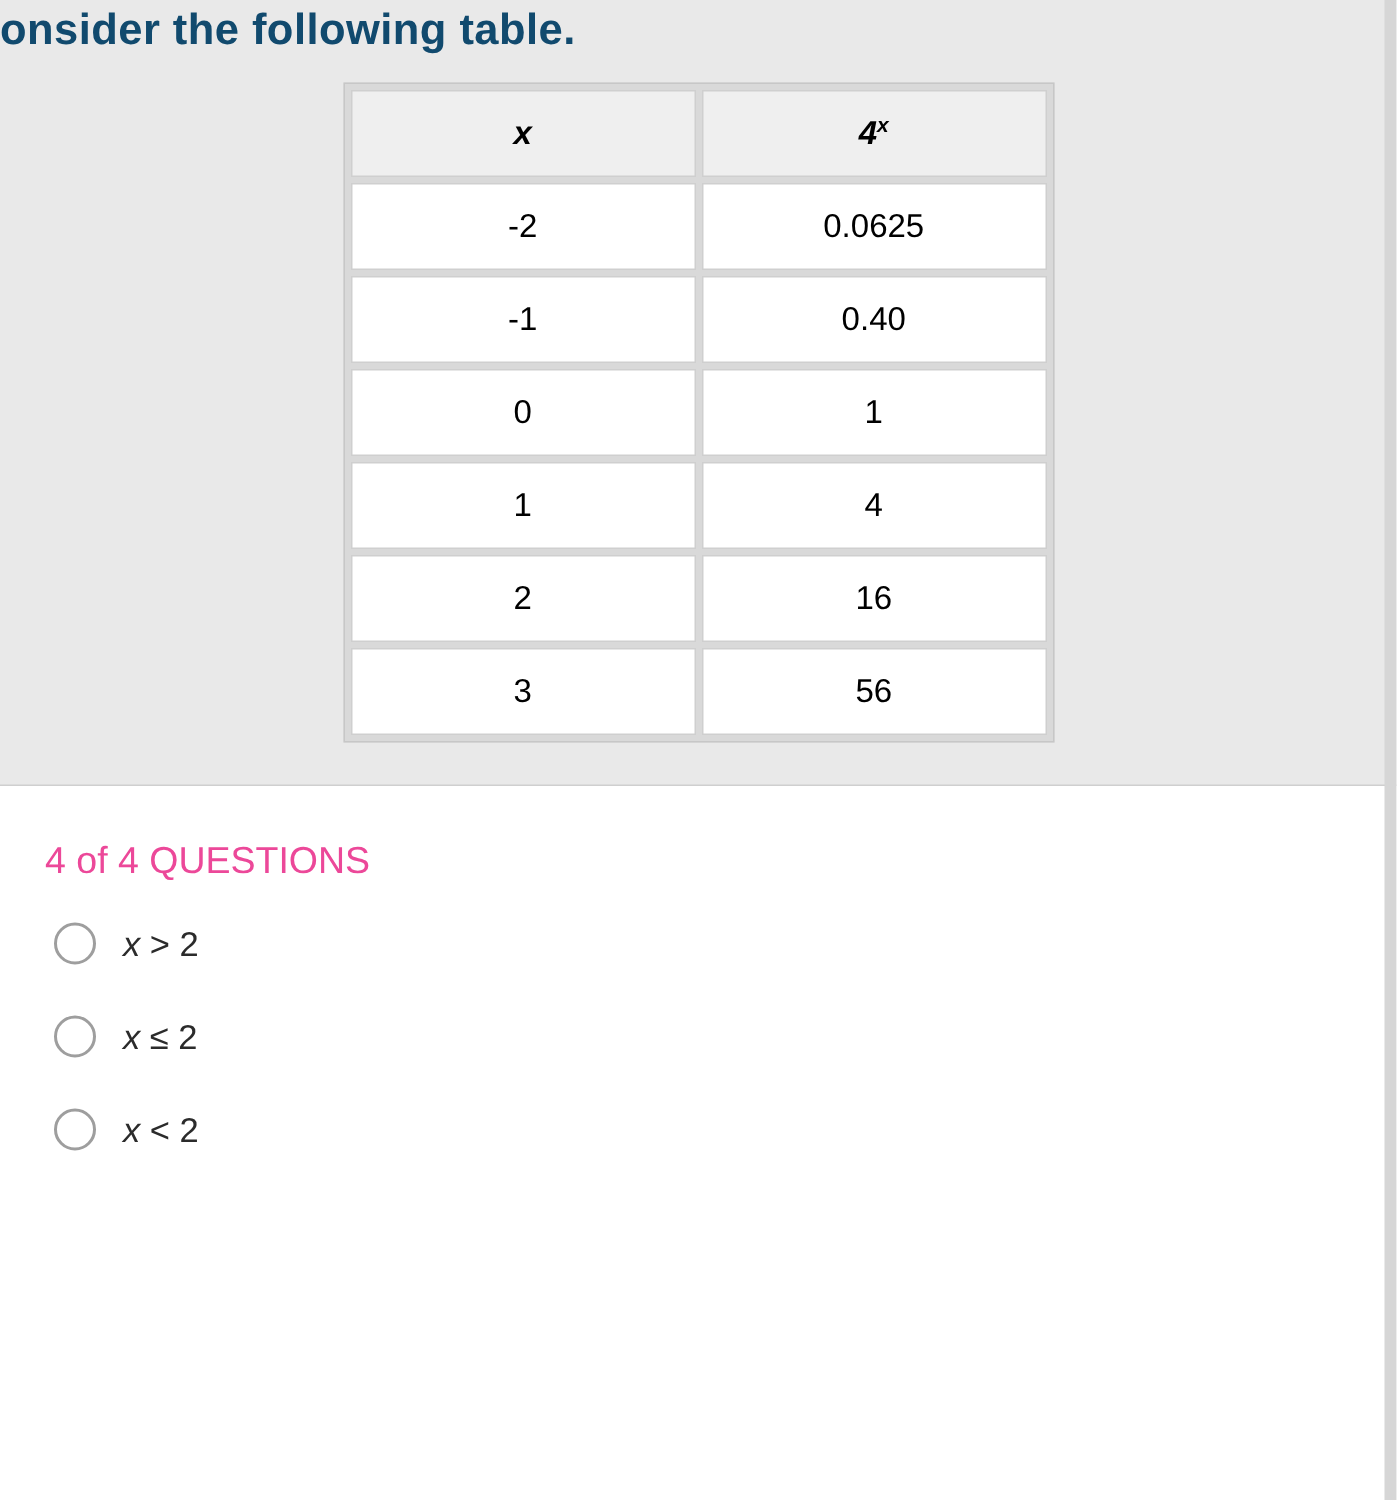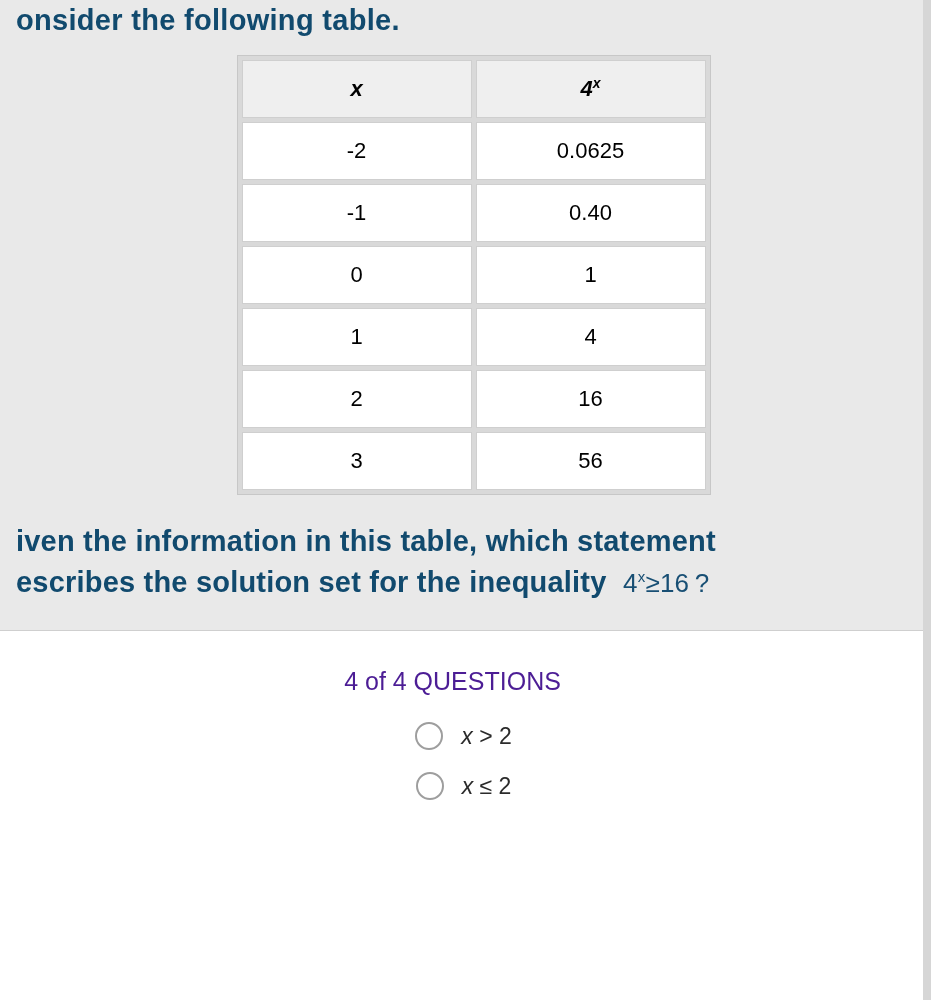--- a/index.html
+++ b/index.html
@@ -21,7 +21,7 @@
   }
   .question-area {
     background: #e9e9e9;
-    padding: 0 0 28px 16px;
+    padding: 0 0 28px 0;
     border-bottom: 1px solid #cfcfcf;
   }
   .prompt-top {

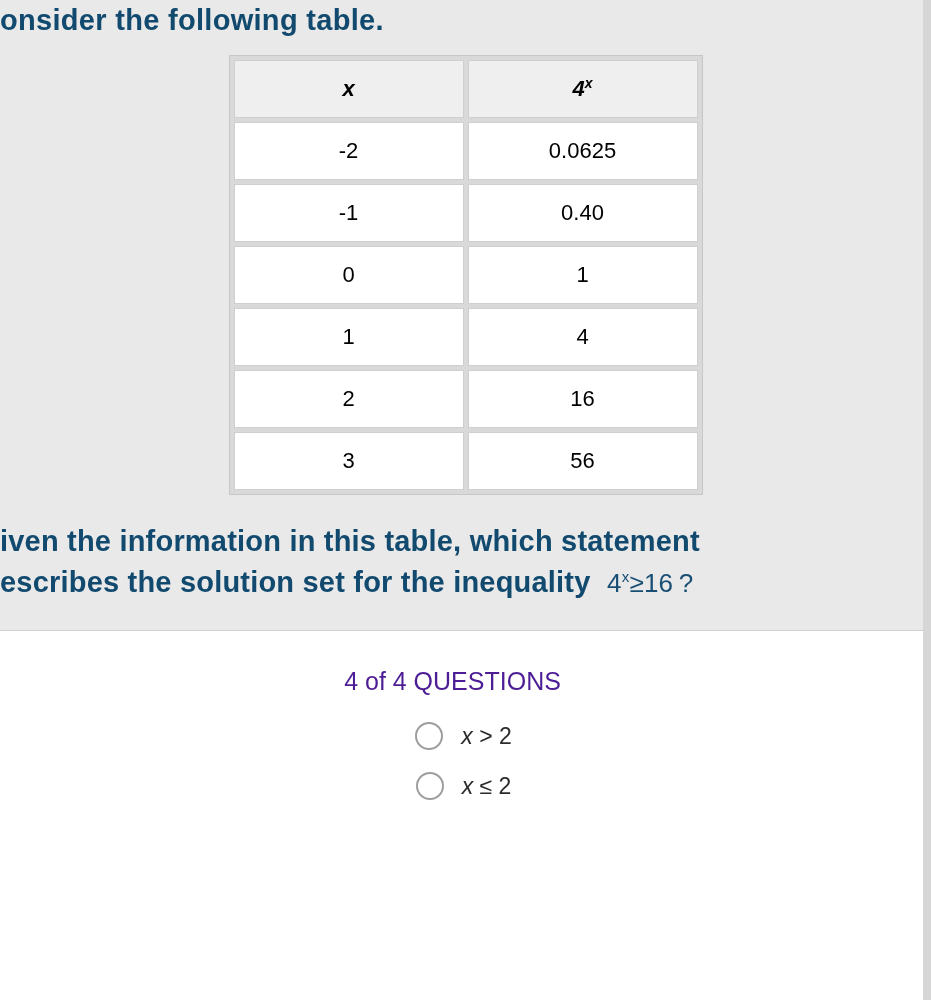--- a/index.html
+++ b/index.html
@@ -168,11 +168,6 @@
     </table>
   </div>
 
-  <div class="prompt-bottom">
-    <span>iven the information in this table, which statement</span><br>
-    <span>escribes the solution set for the inequality</span>
-    &nbsp;<span class="inline-math"><span>4</span><sup>x</sup><span>≥16</span> <span>?</span></span>
-  </div>
 </div>
 
 <div class="answers-area">

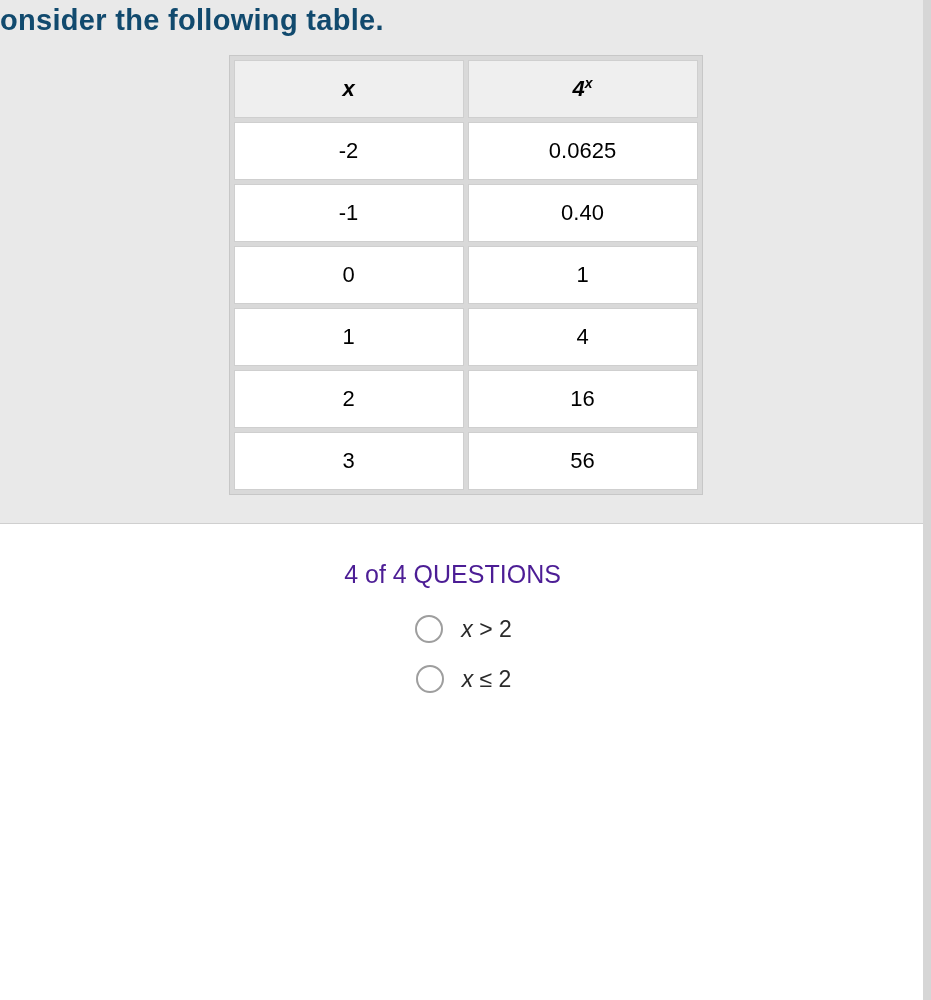--- a/index.html
+++ b/index.html
@@ -89,8 +89,8 @@
     padding: 30px 40px 20px 30px;
   }
   .counter {
-    text-align: center;
-    color: #4c1d95;
+    text-align: left;
+    color: #ec4899;
     font-size: 25px;
     padding: 6px 16px 26px 0;
   }

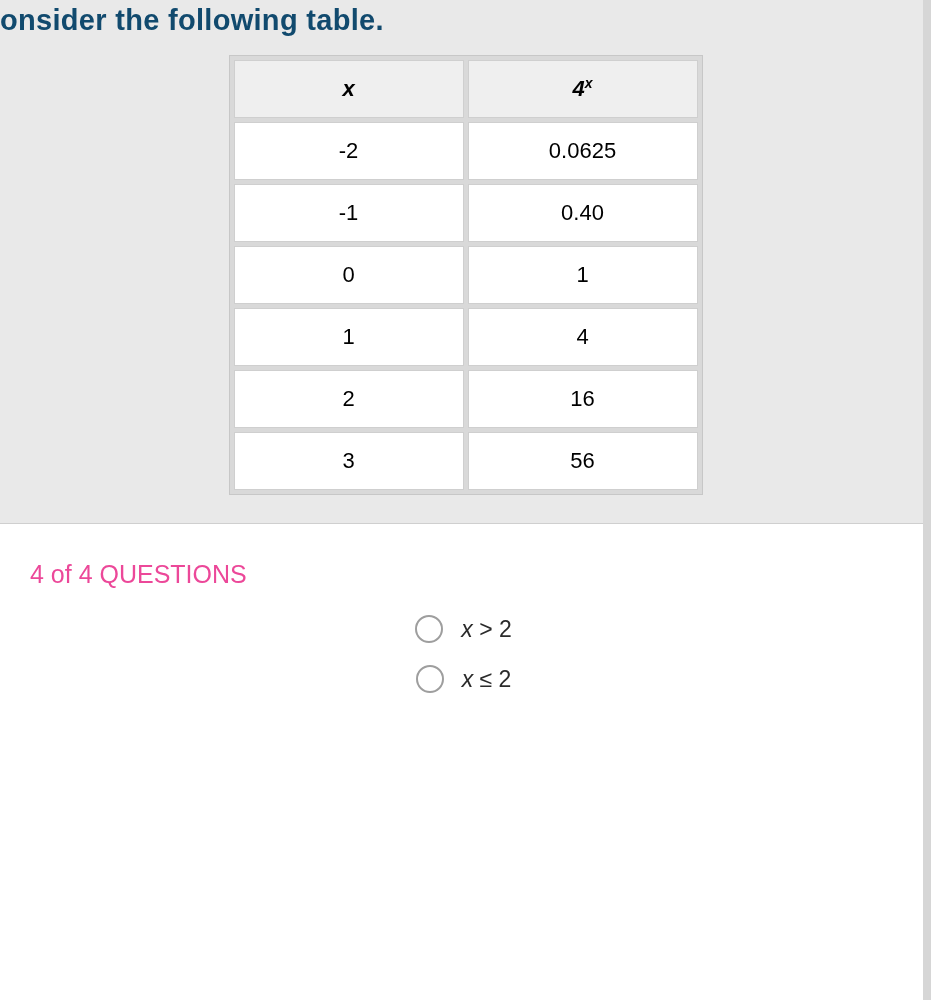--- a/index.html
+++ b/index.html
@@ -97,9 +97,8 @@
   .options {
     display: flex;
     flex-direction: column;
-    gap: 22px;
+    gap: 34px;
     padding-left: 6px;
-    align-items: center;
   }
   .option {
     display: flex;

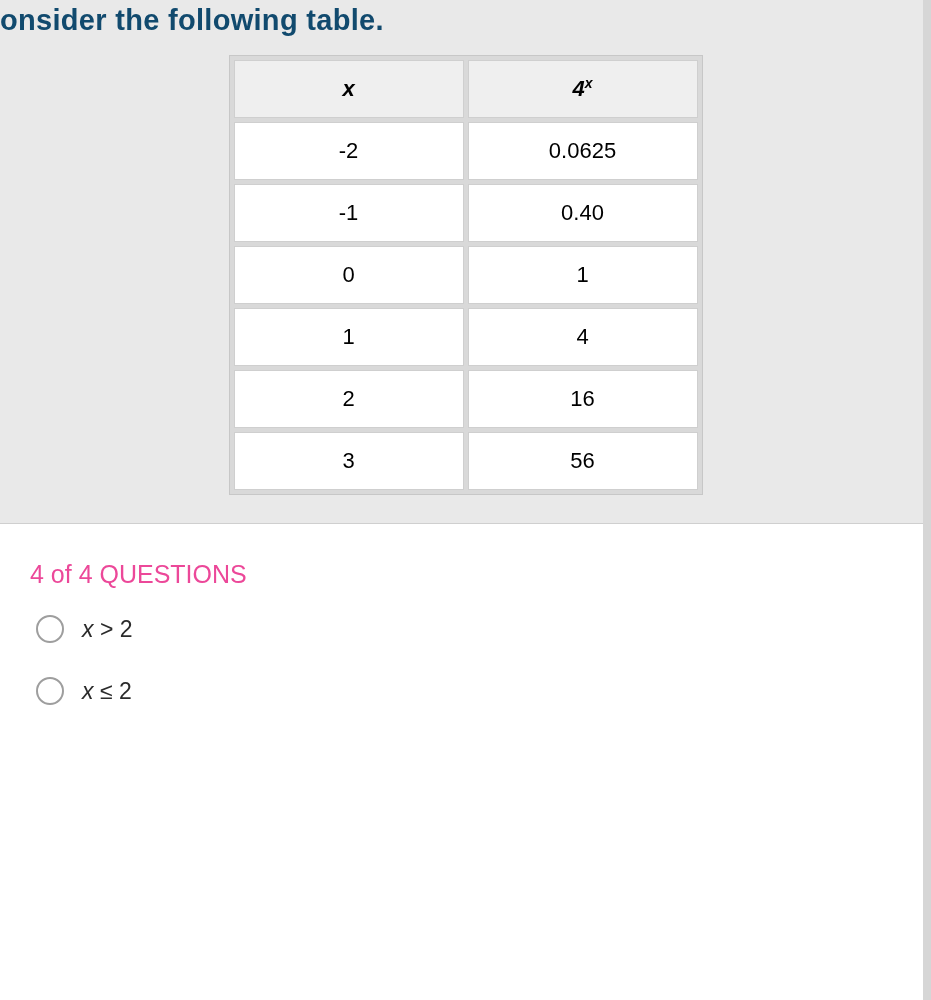--- a/index.html
+++ b/index.html
@@ -181,6 +181,10 @@
       <span class="radio"></span>
       <span class="opt-label"><span>x</span> <span class="nit">≤ 2</span></span>
     </label>
+    <label class="option">
+      <span class="radio"></span>
+      <span class="opt-label"><span>x</span> <span class="nit">&lt; 2</span></span>
+    </label>
   </div>
 </div>
 

